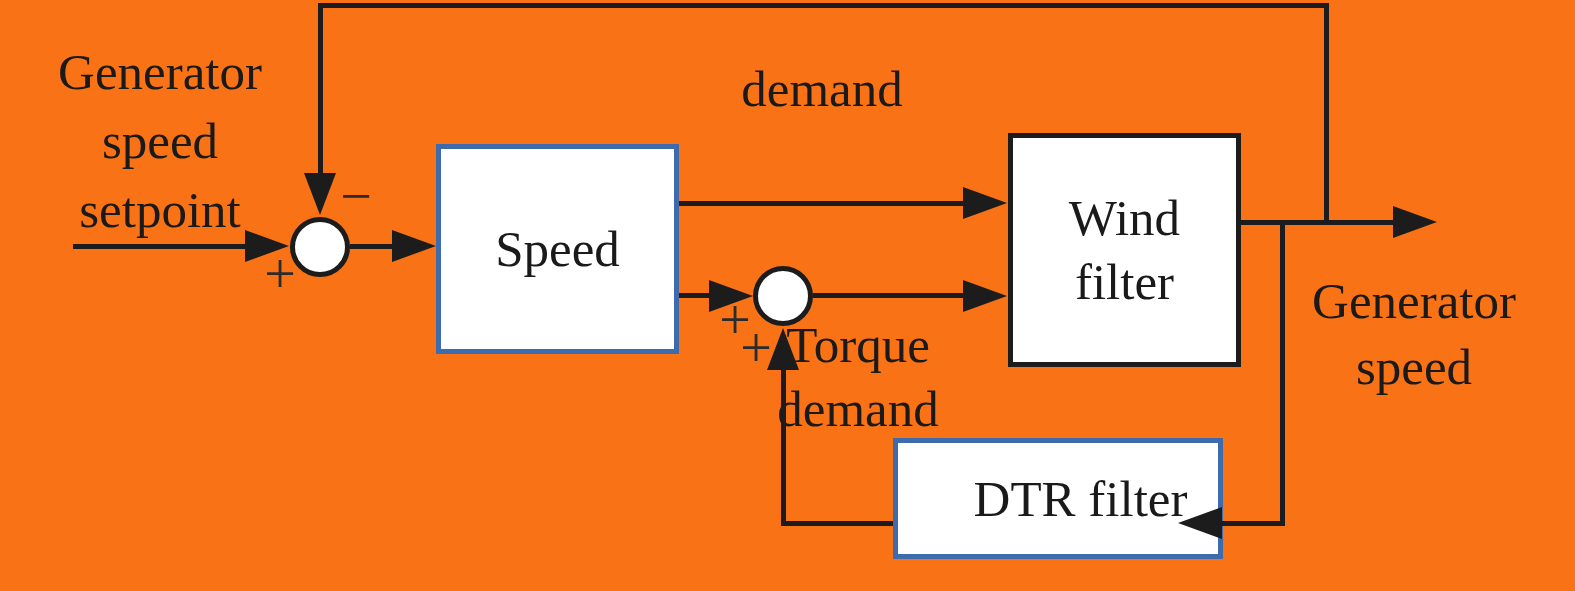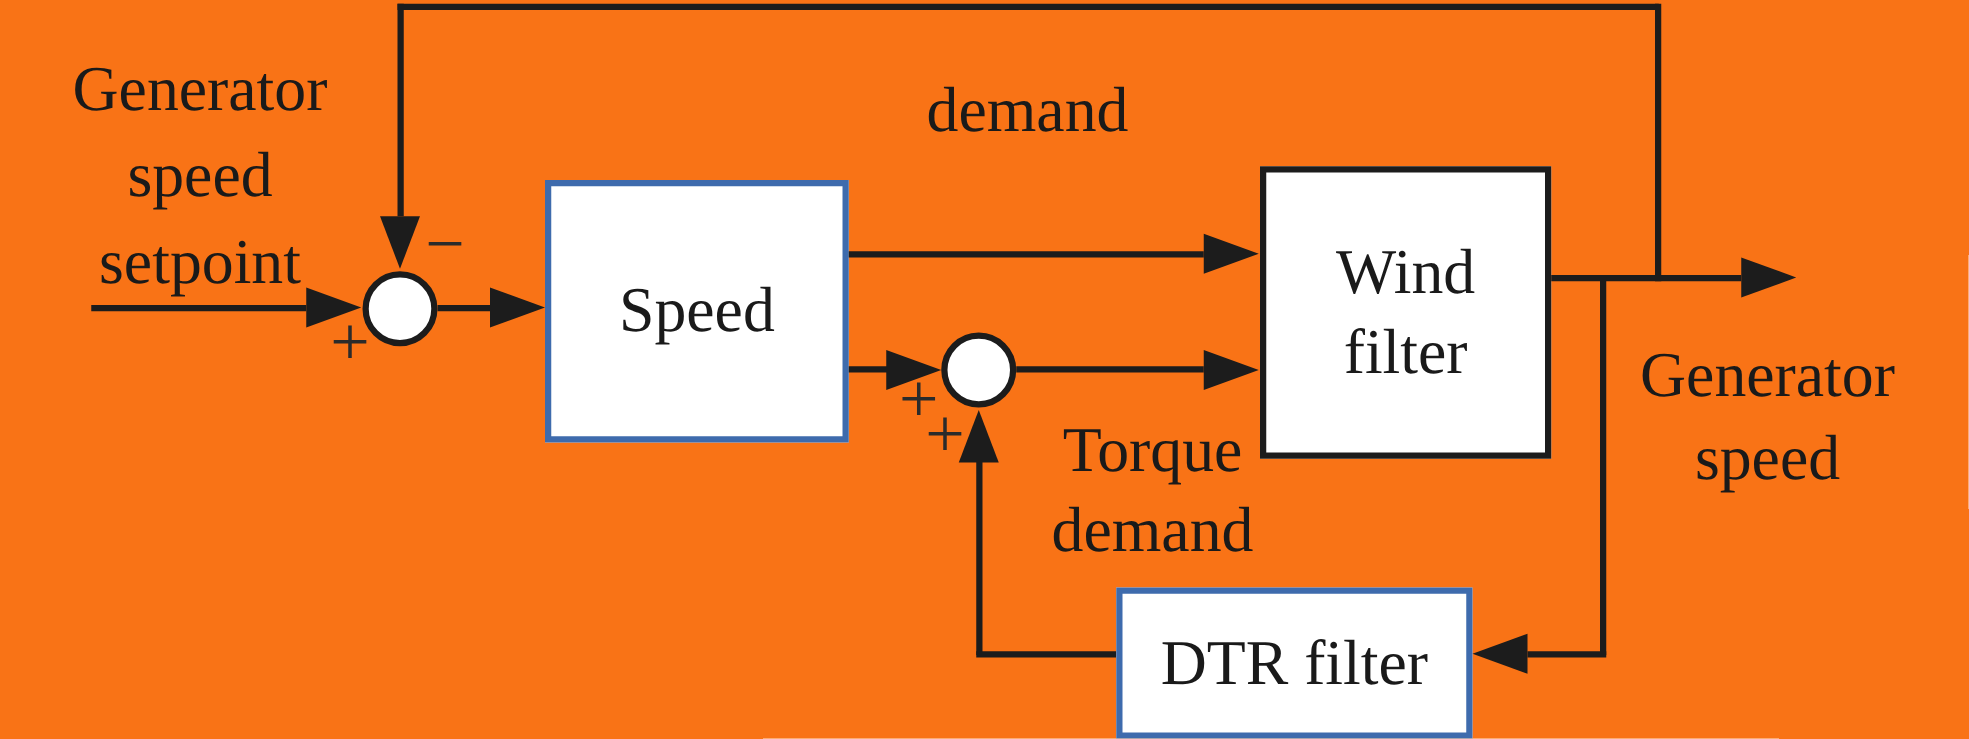--- a/index.html
+++ b/index.html
@@ -81,7 +81,7 @@
 
   <div class="line" style="left:813px;top:293px;width:150px;height:5px;"></div>
   <div class="arrow right" style="left:963px;top:280px;"></div>
-  <div class="lbl" style="left:772px;top:313px;width:300px;line-height:64px;margin-top:16px;">
+  <div class="lbl" style="left:708px;top:313px;width:300px;line-height:64px;">
     <div>Torque</div>
     <div>demand</div>
   </div>

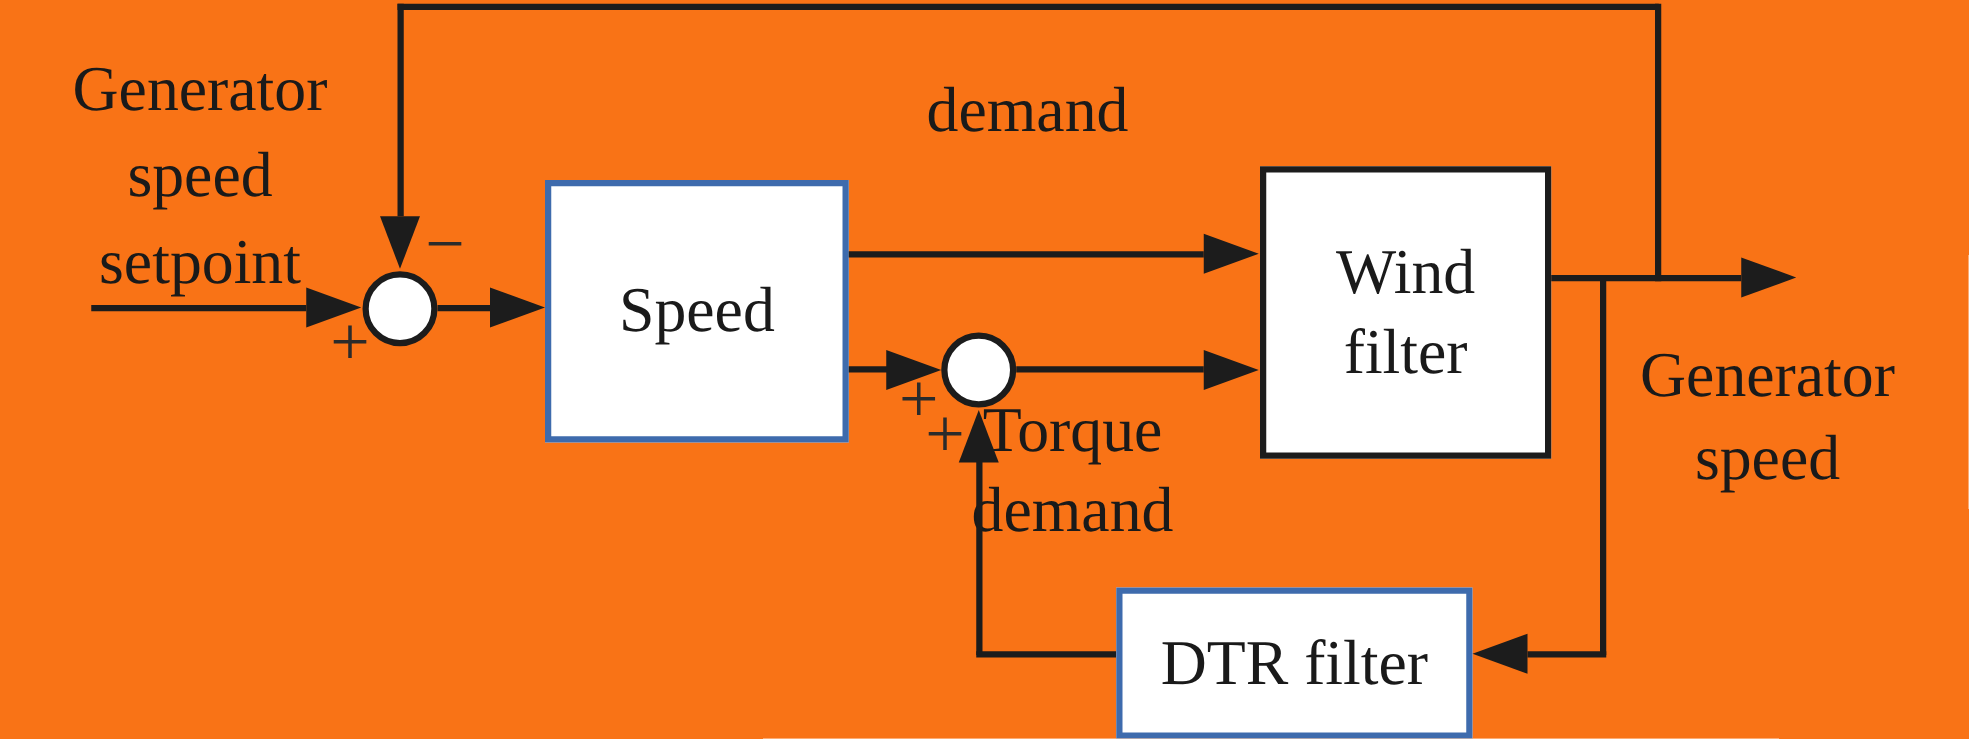--- a/index.html
+++ b/index.html
@@ -90,7 +90,7 @@
   <div class="line" style="left:781px;top:368px;width:5px;height:156px;"></div>
   <div class="line" style="left:781px;top:521px;width:112px;height:5px;"></div>
 
-  <div class="box" style="left:893px;top:470px;width:275px;height:111px;">
+  <div class="box" style="left:893px;top:438px;width:275px;height:111px;padding-left:45px;">
     <div>DTR filter</div>
   </div>
 

